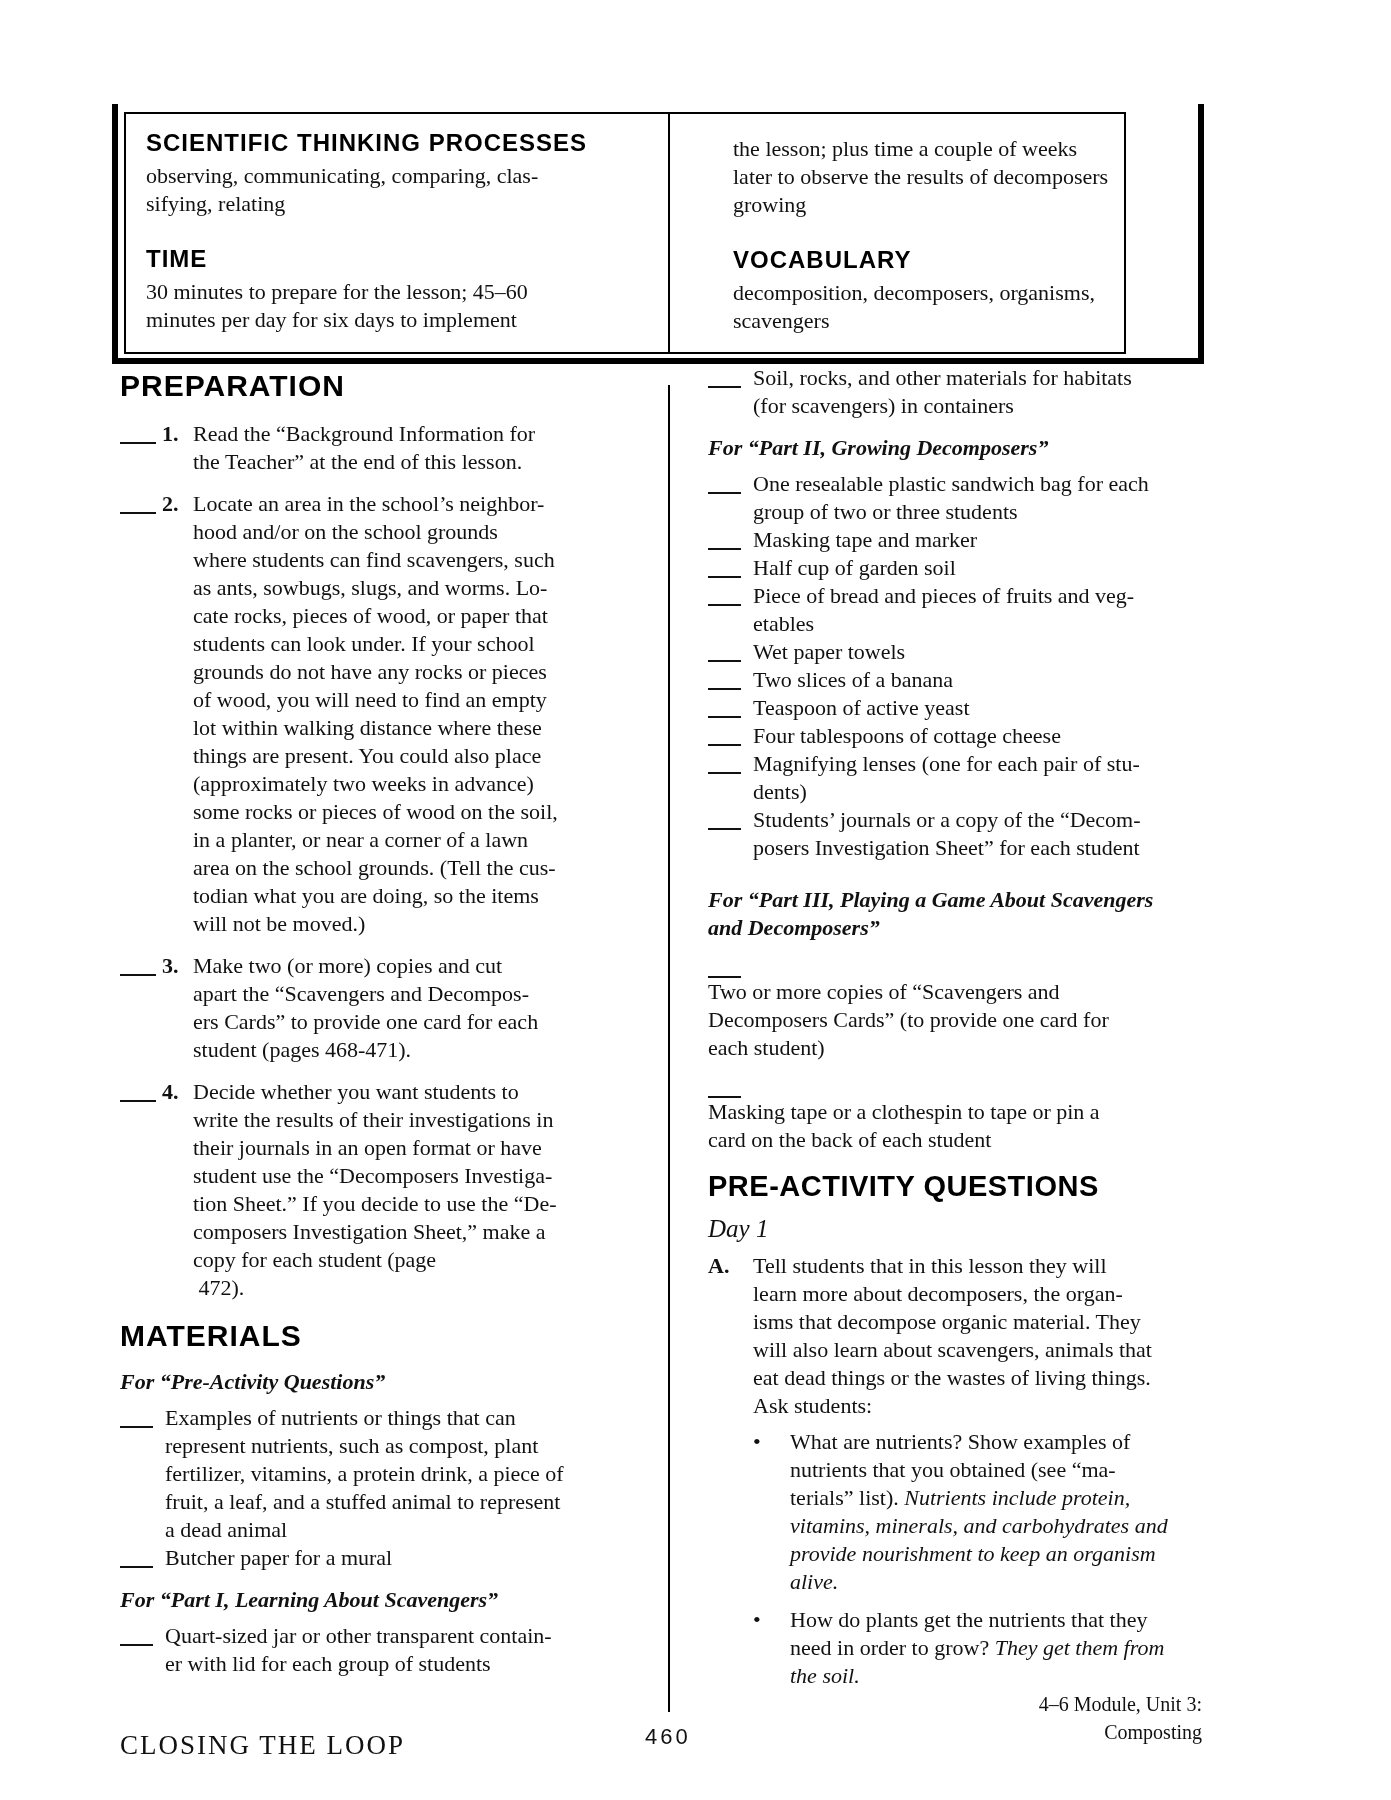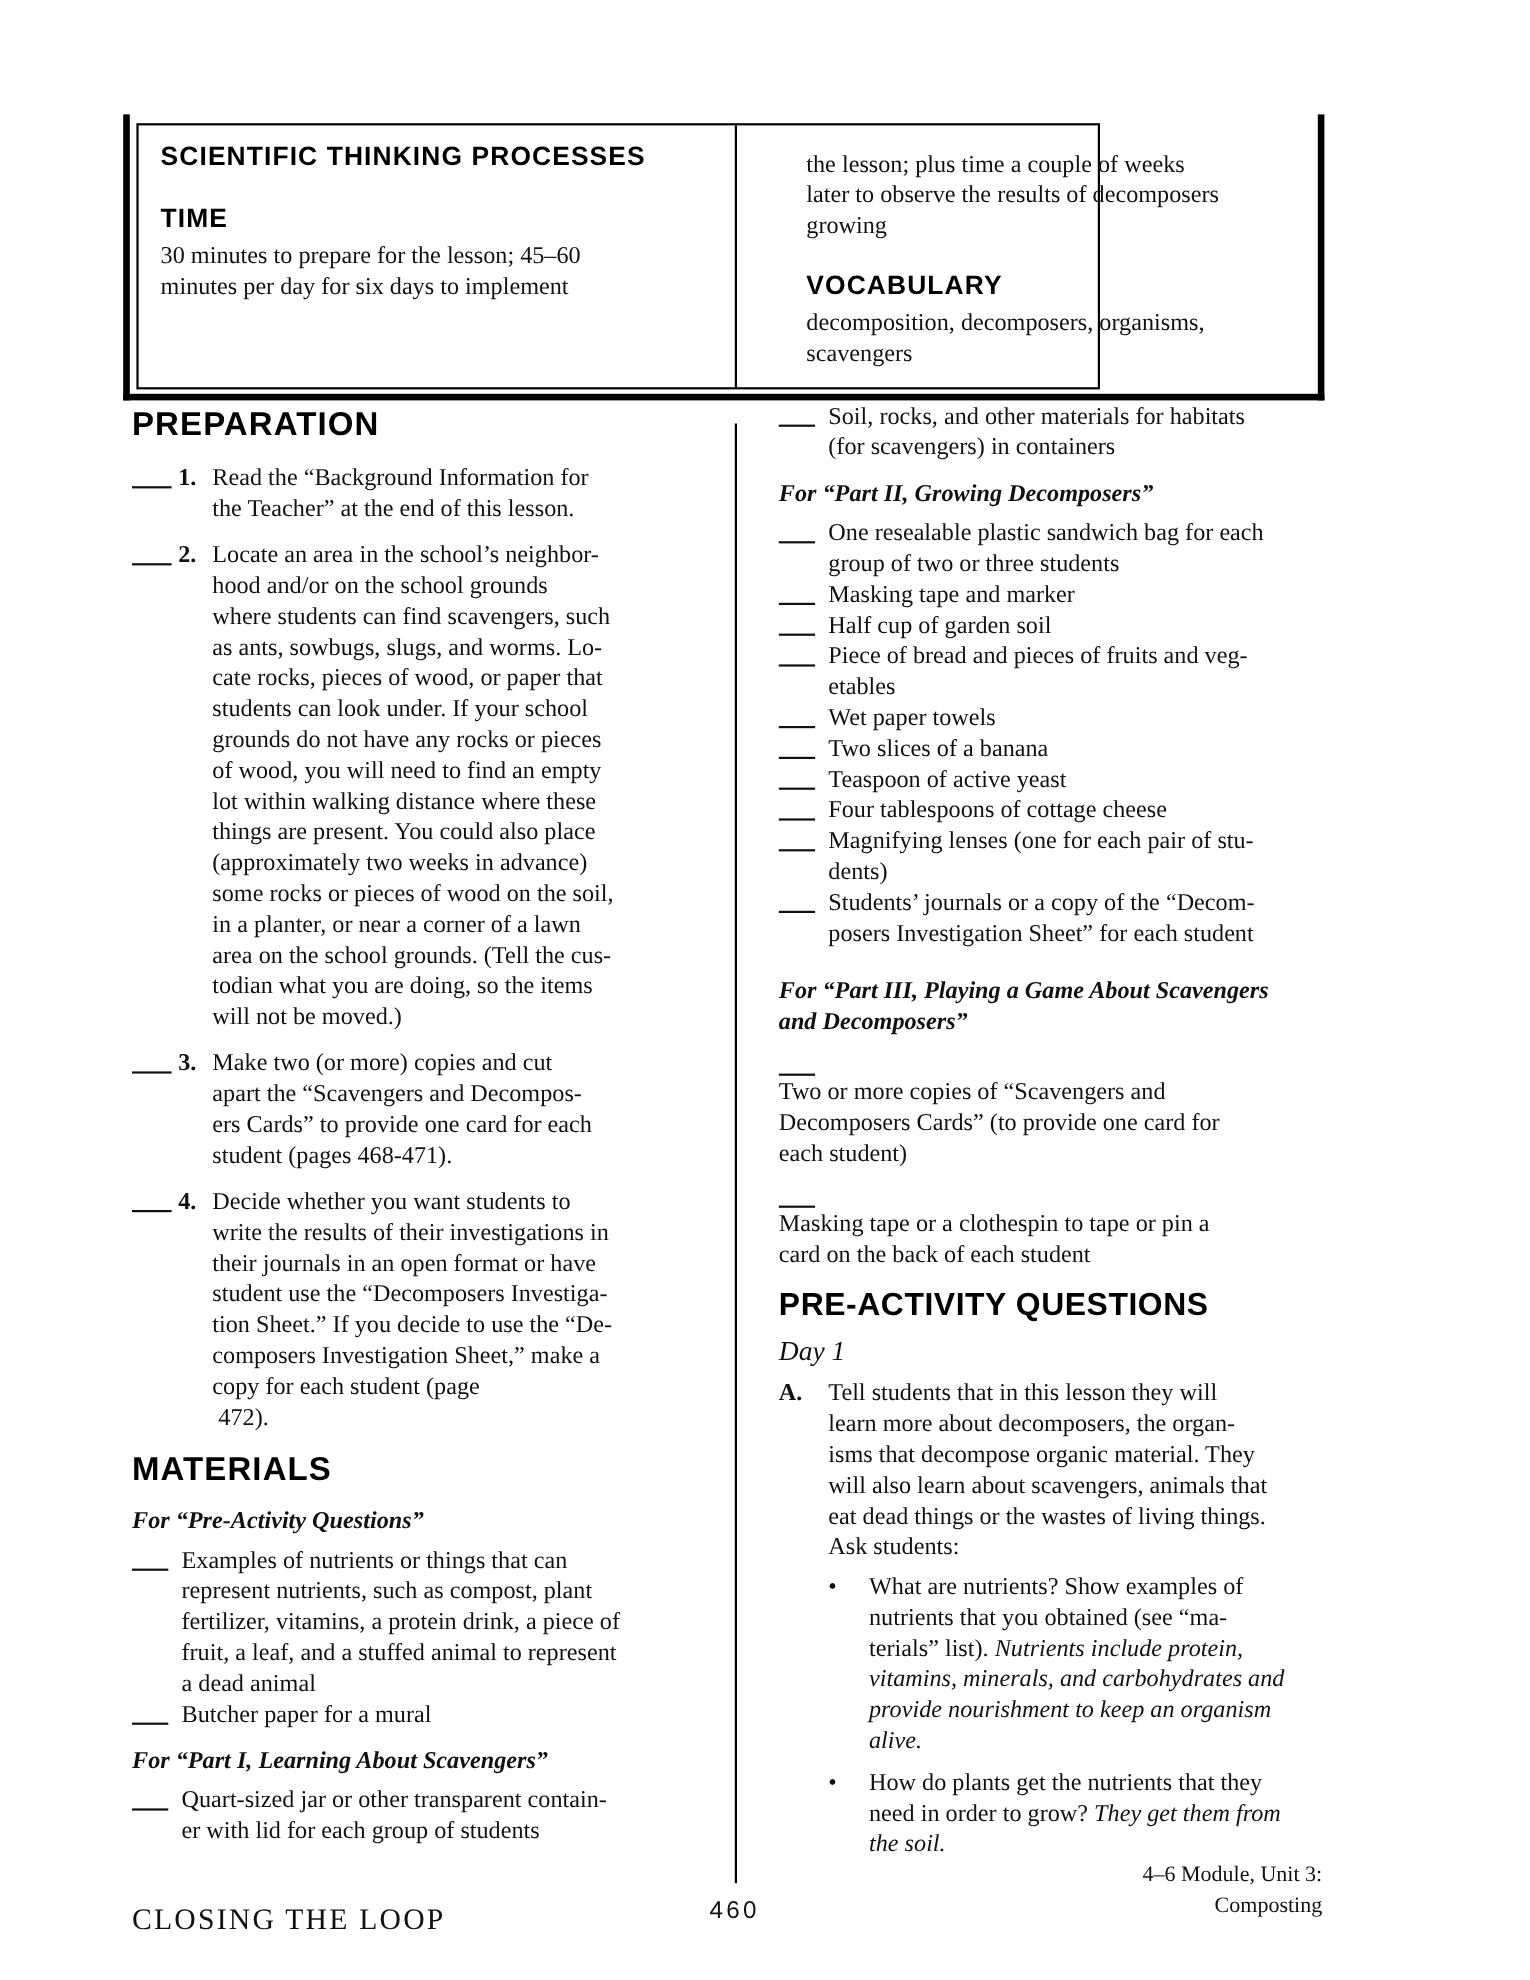--- a/index.html
+++ b/index.html
@@ -15,7 +15,7 @@
     box-sizing:border-box;
   }
   .box-inner{
-    position:absolute; left:124px; top:112px; width:876px; height:242px;
+    position:absolute; left:124px; top:112px; width:1002px; height:242px;
     border:2px solid #000; box-sizing:border-box;padding-left:21px;
   }
   .box-divider{

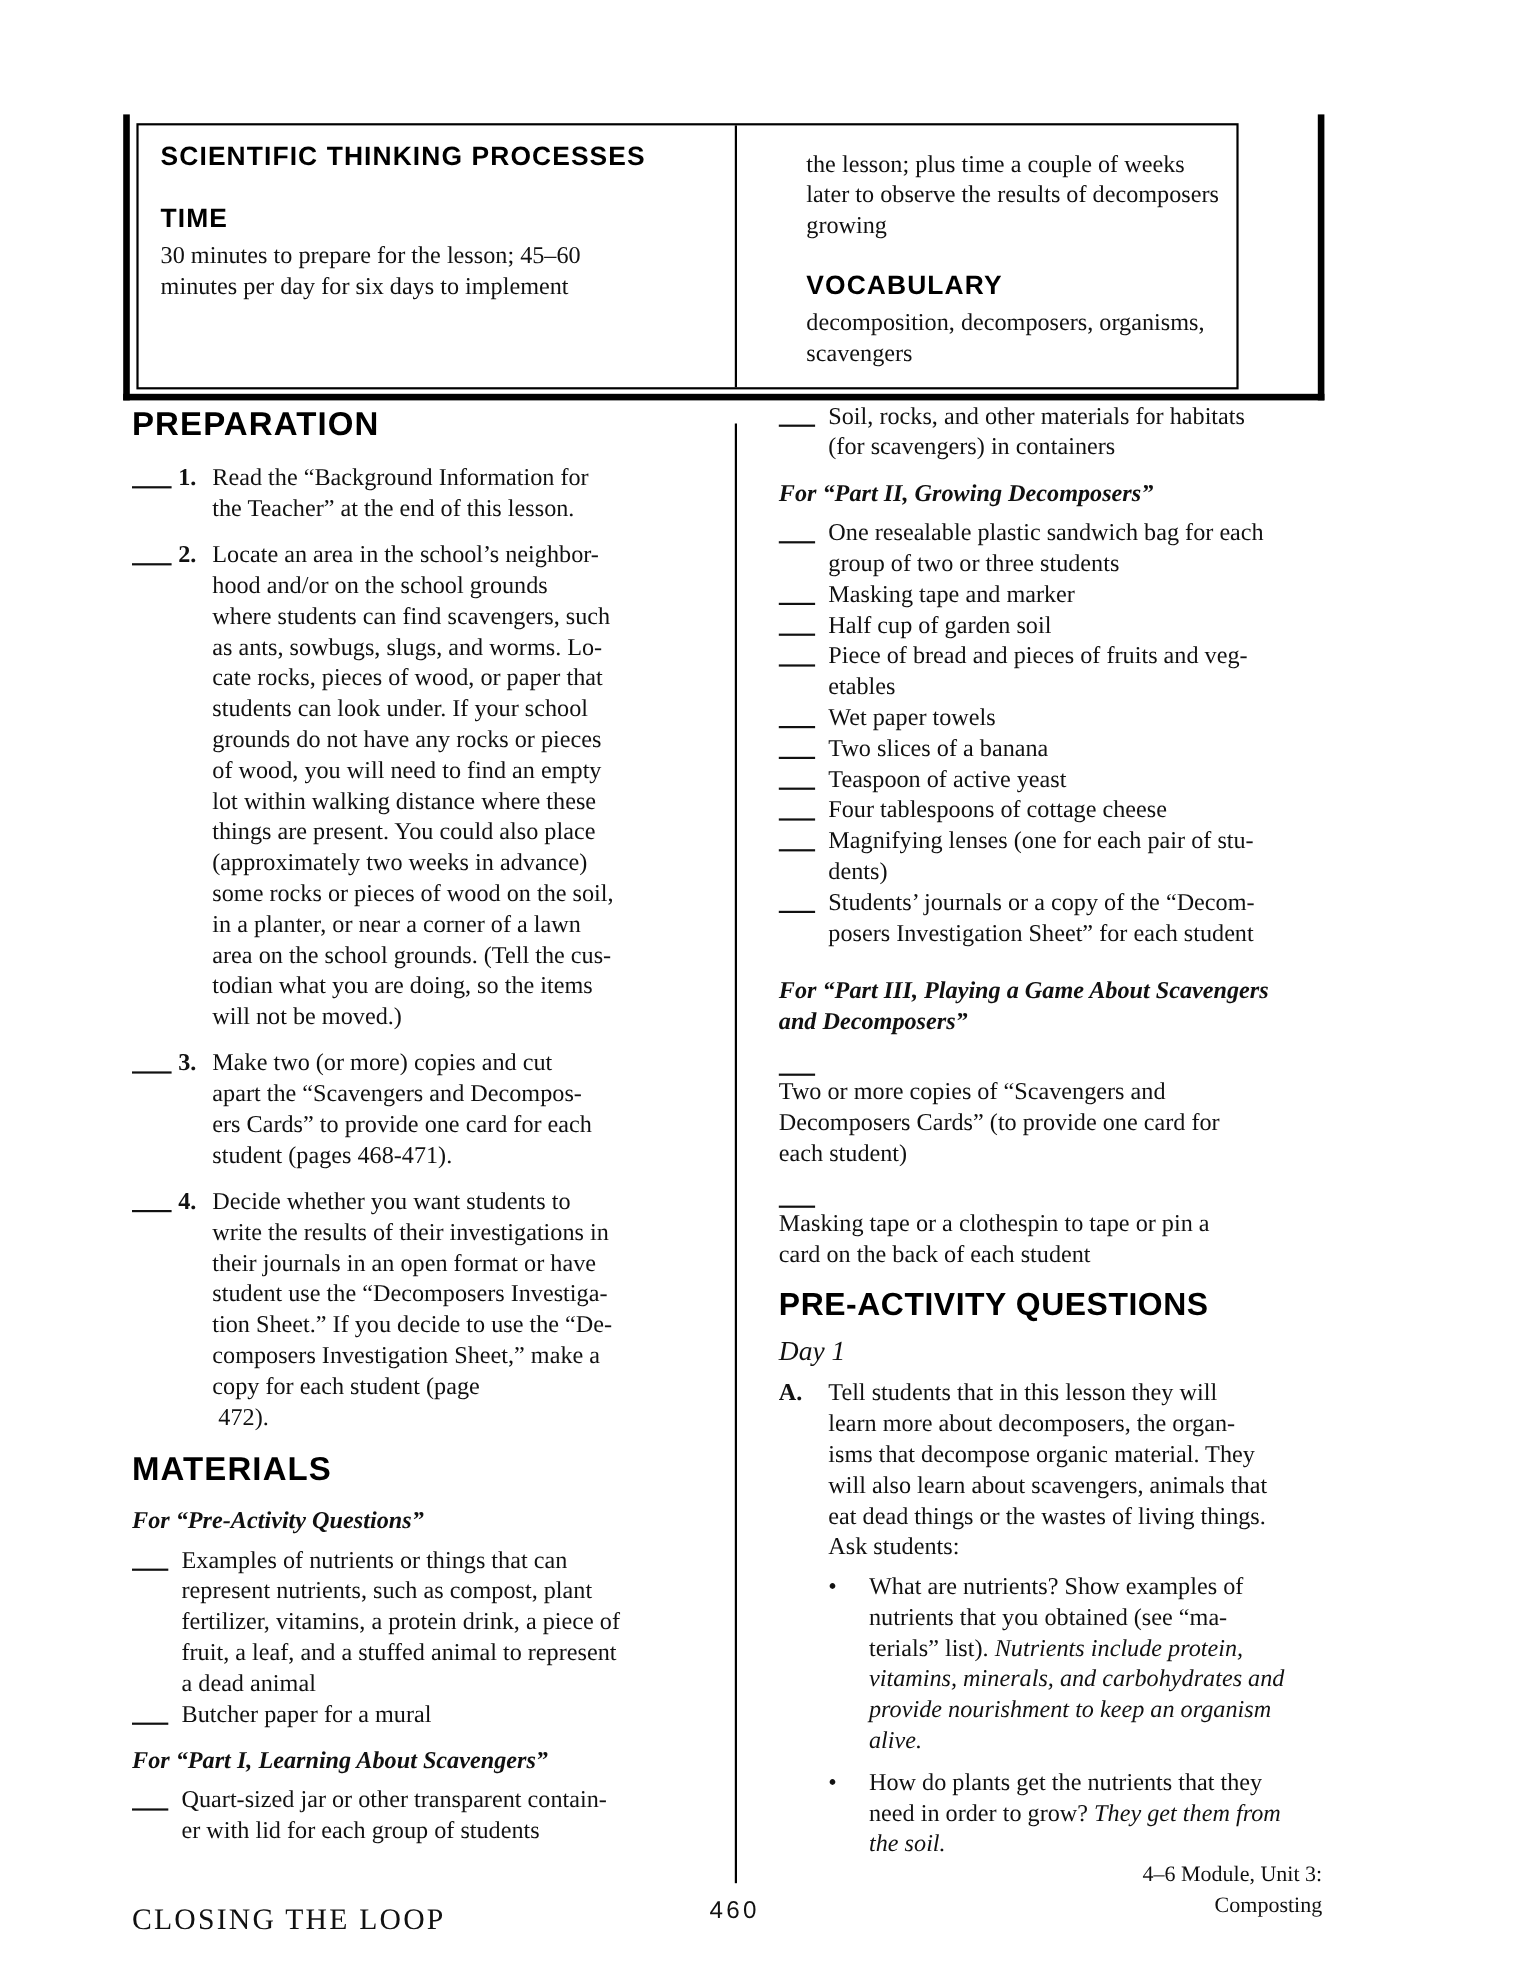--- a/index.html
+++ b/index.html
@@ -95,6 +95,8 @@
 
     <div class="box-col box-col-left">
       <h3 class="box-heading">SCIENTIFIC THINKING PROCESSES</h3>
+      <div class="box-body">observing, communicating, comparing, clas-
+sifying, relating</div>
       <h3 class="box-heading box-gap">TIME</h3>
       <div class="box-body">30 minutes to prepare for the lesson; 45–60
 minutes per day for six days to implement</div>

